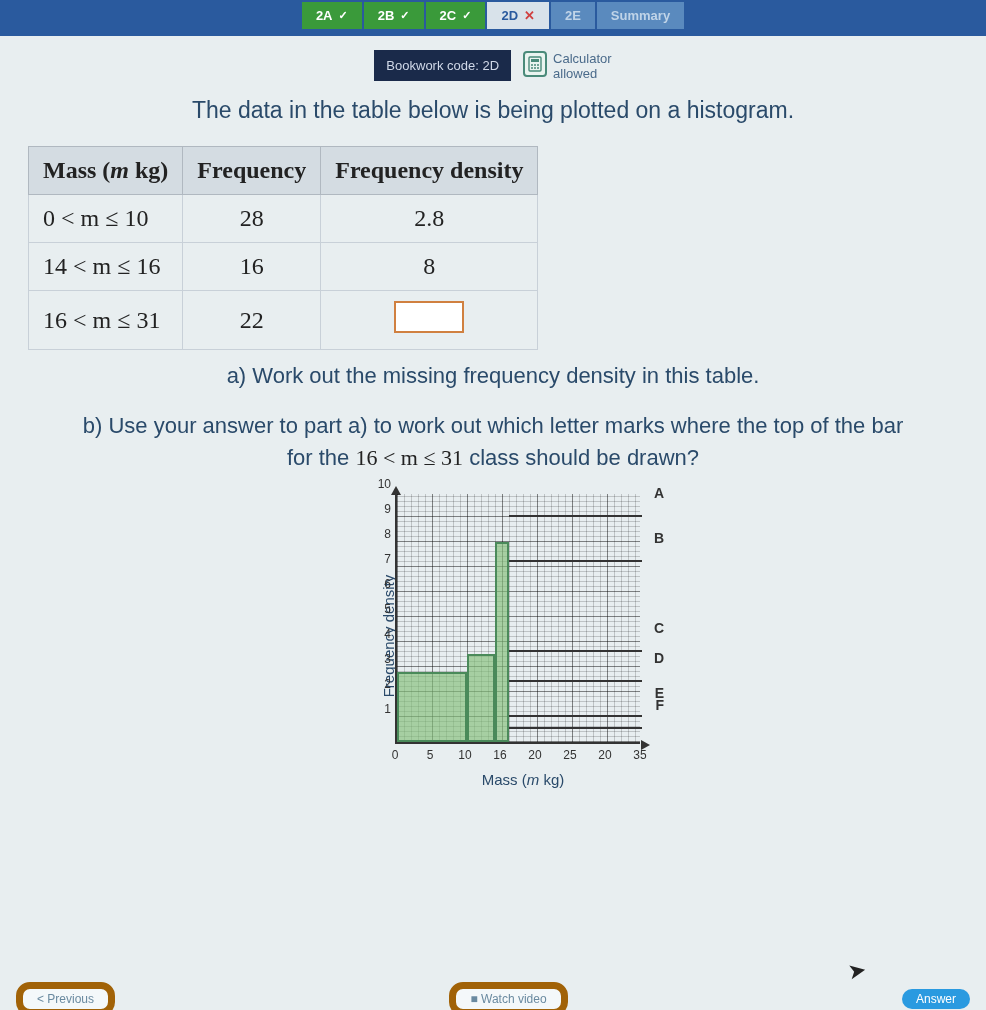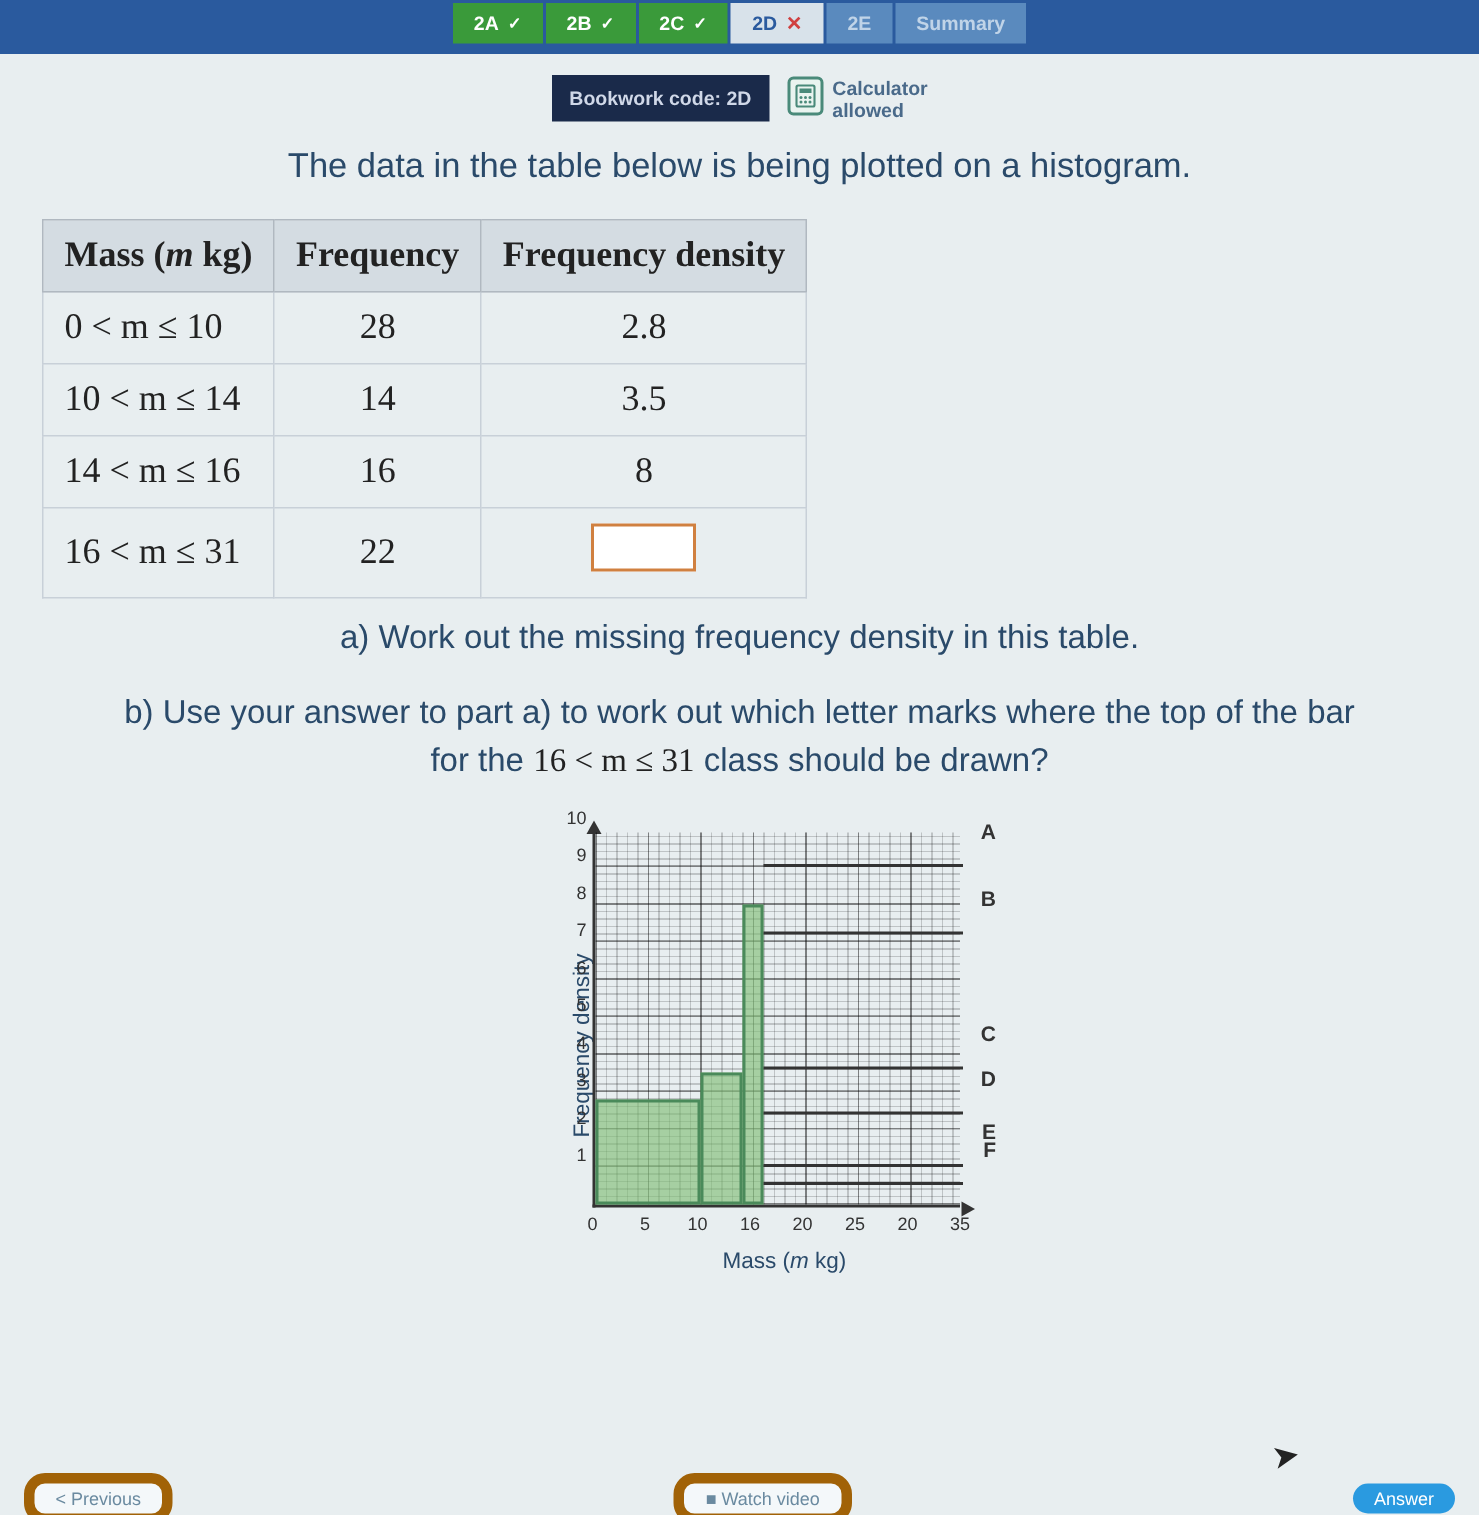--- a/index.html
+++ b/index.html
@@ -48,7 +48,6 @@
     align-items: center;
     gap: 12px;
     margin-bottom: 16px;
-    font-weight: bold;
   }
   .bookwork {
     background: #1a2a4a;

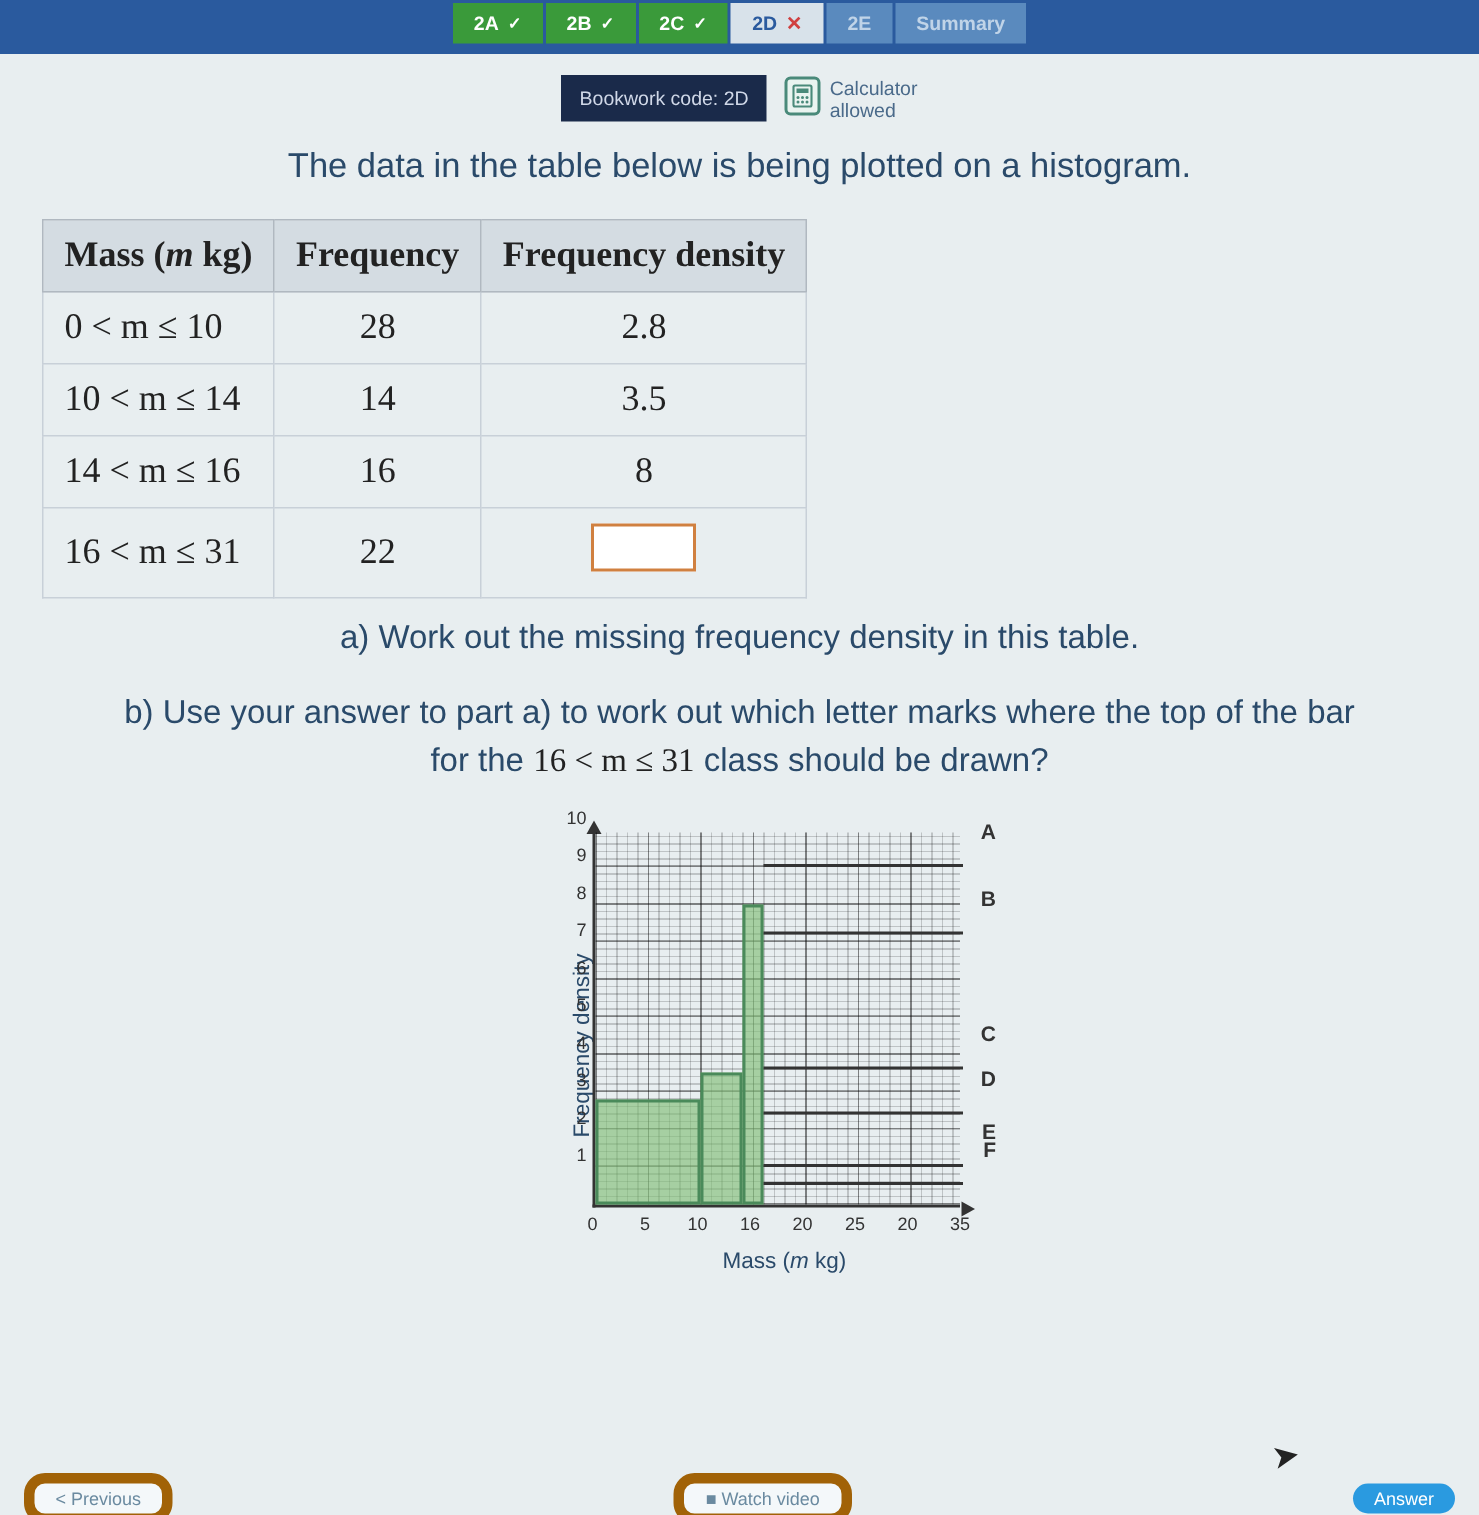--- a/index.html
+++ b/index.html
@@ -299,11 +299,6 @@
           <td class="range"><span class="math">0 &lt; m ≤ 10</span></td>
           <td>28</td>
           <td>2.8</td>
-        </tr>
-    <tr>
-          <td class="range"><span class="math">10 &lt; m ≤ 14</span></td>
-          <td>14</td>
-          <td>3.5</td>
         </tr>
     <tr>
           <td class="range"><span class="math">14 &lt; m ≤ 16</span></td>

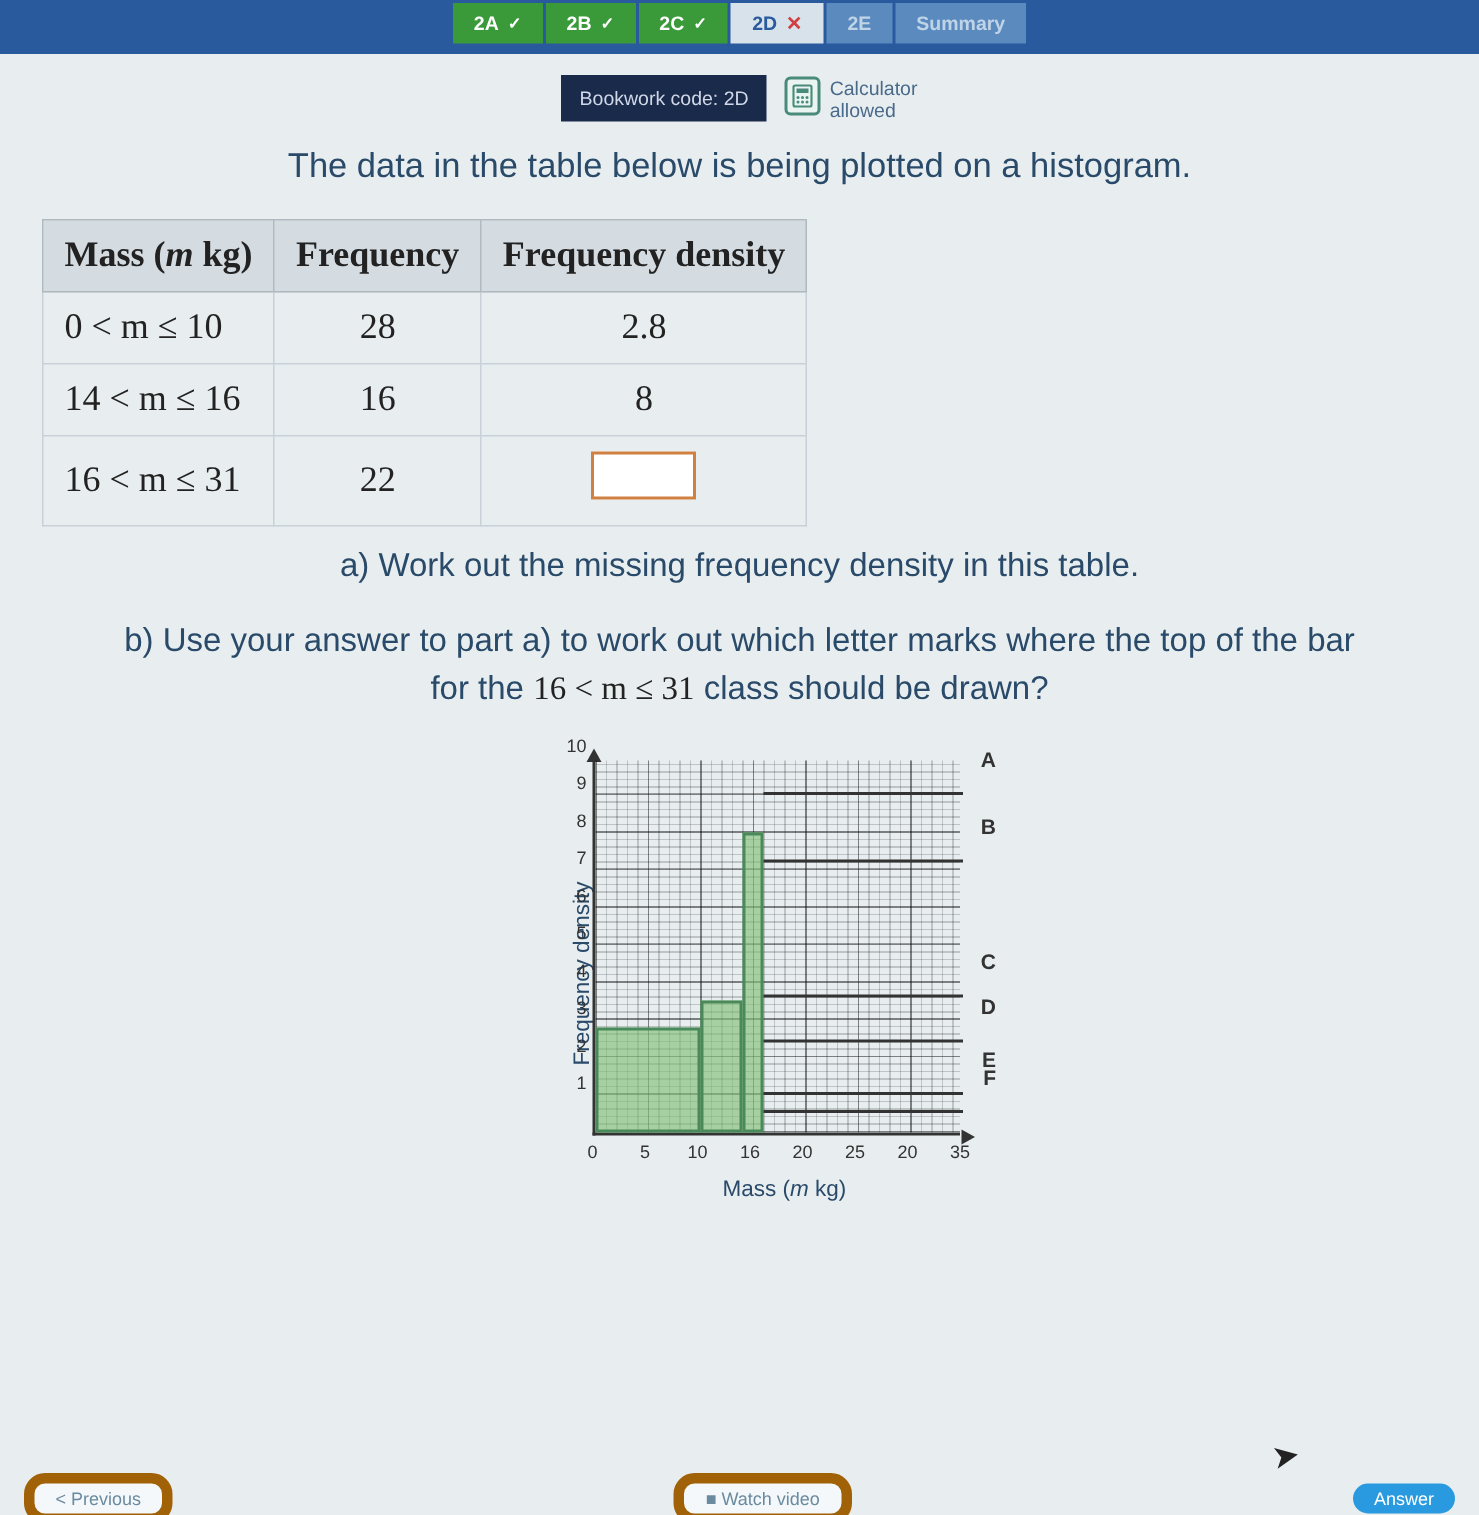--- a/index.html
+++ b/index.html
@@ -114,7 +114,7 @@
     margin: 10px 60px 18px 60px;
     line-height: 1.45;
   }
-  .qb { margin-bottom: 24px; }
+  .qb { margin-bottom: 12px; }
   .math { font-family: Georgia, serif; color:#222; }
 
   

